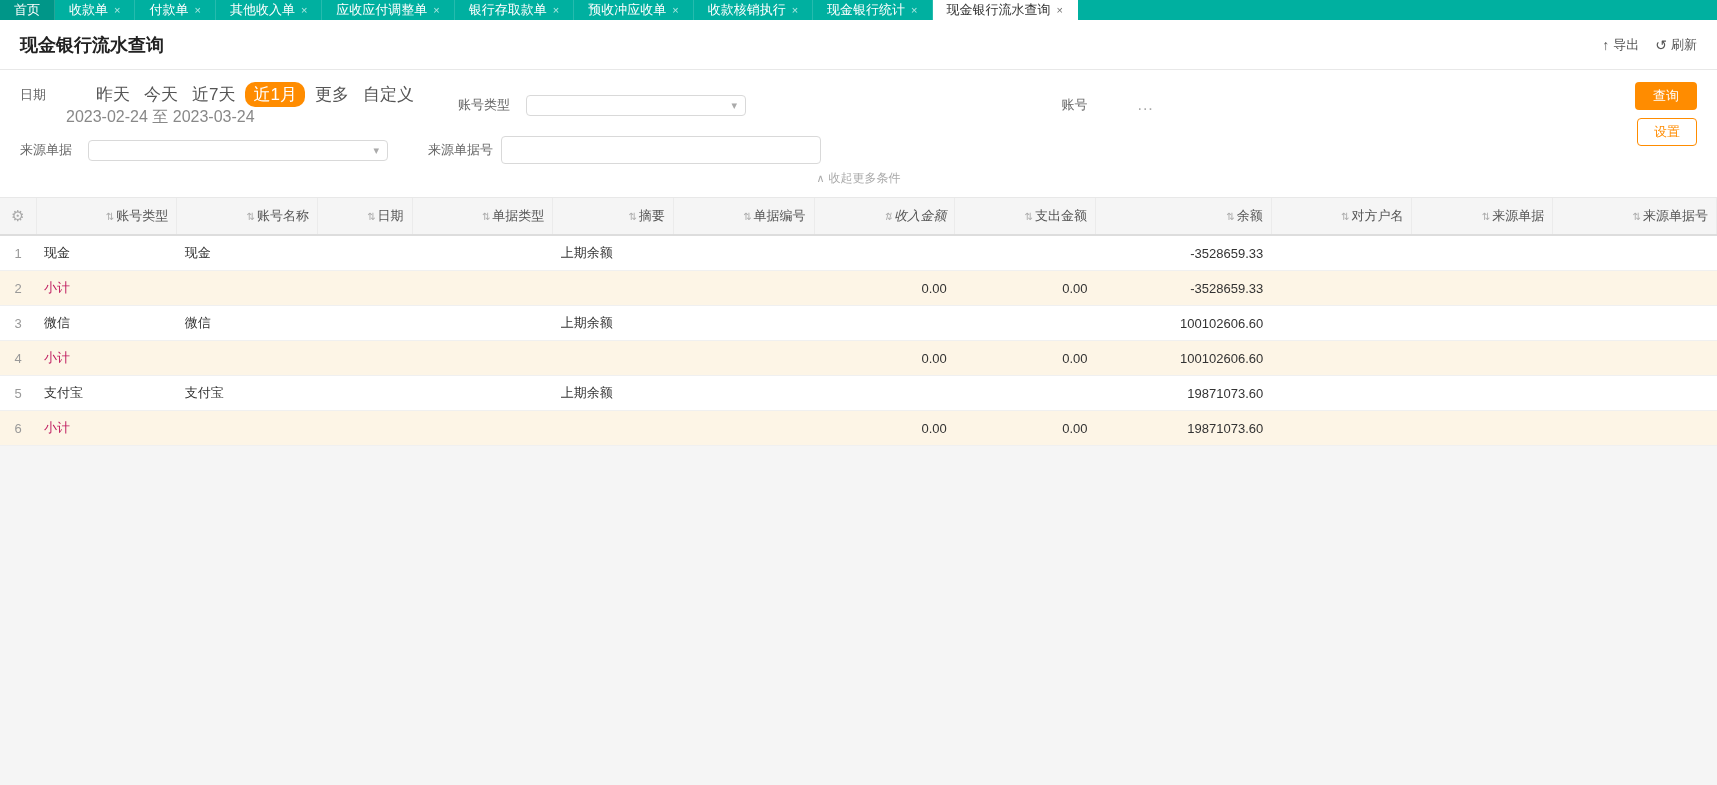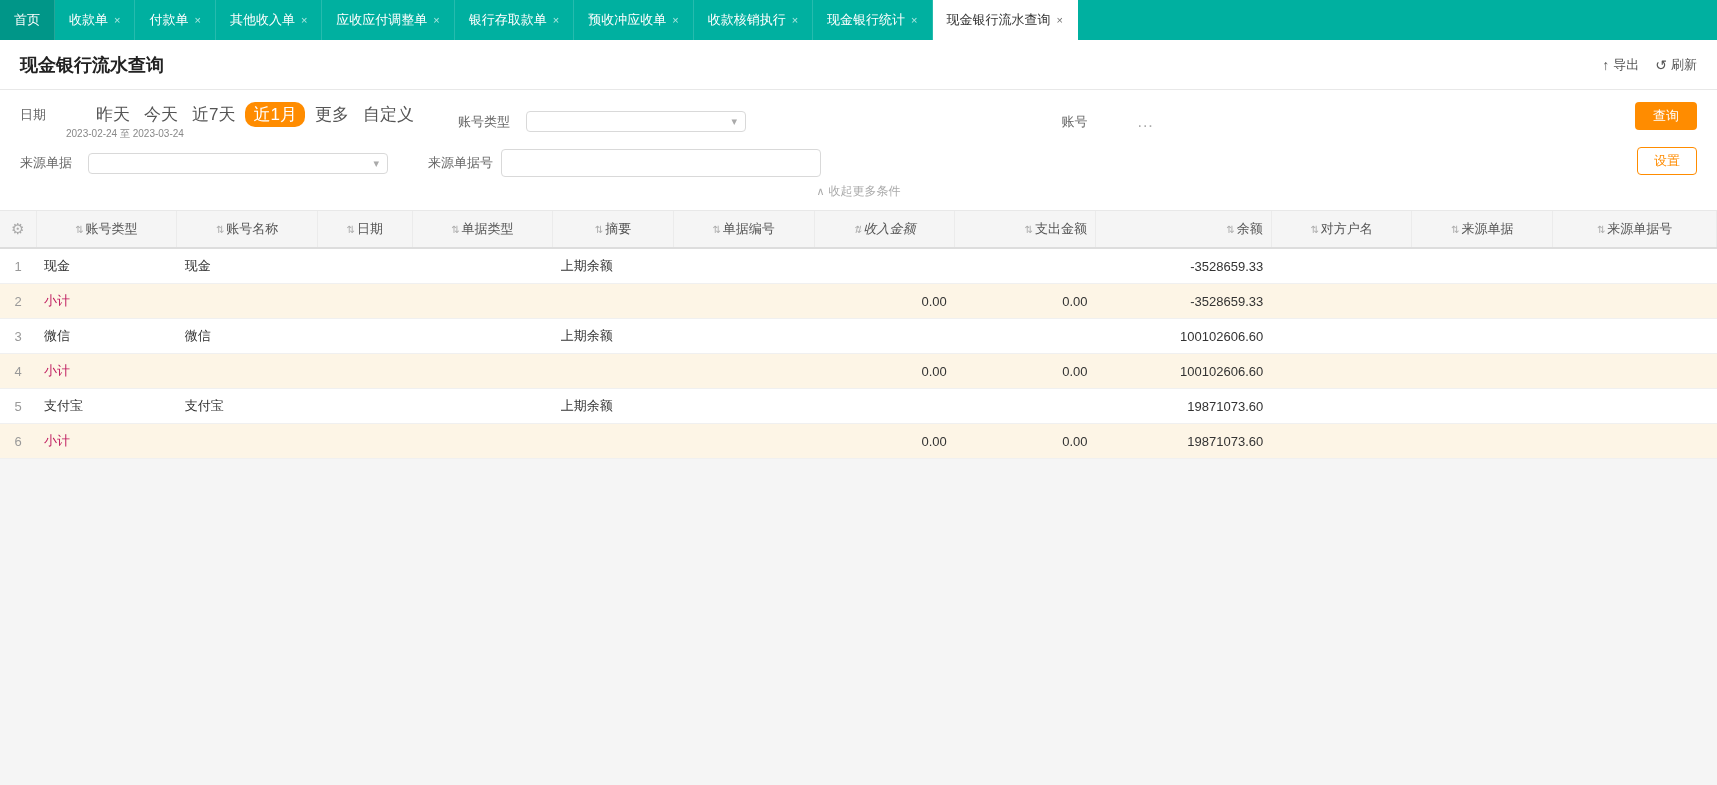--- a/index.html
+++ b/index.html
@@ -10,7 +10,7 @@
       background: #00b0a0;
       display: flex;
       align-items: stretch;
-      height: 40px;
+      height: 20px;
       overflow: hidden;
     }
     .nav-item {

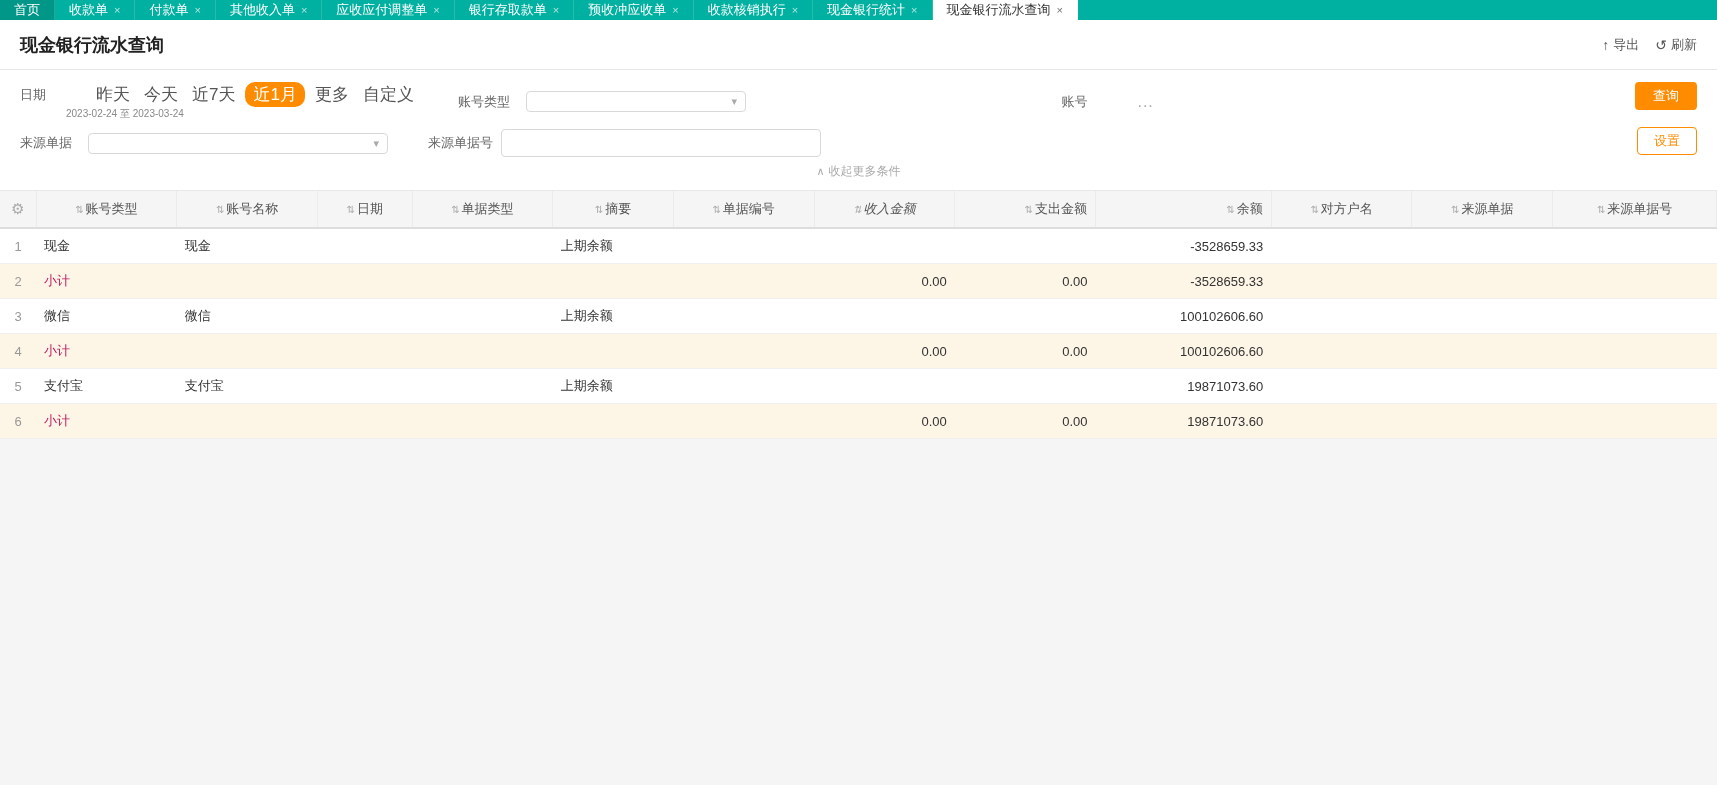--- a/index.html
+++ b/index.html
@@ -148,7 +148,7 @@
       display: flex;
       flex-direction: column;
       align-items: flex-end;
-      gap: 13px;
+      gap: 4px;
       margin-left: 10px;
     }
     .section-date {

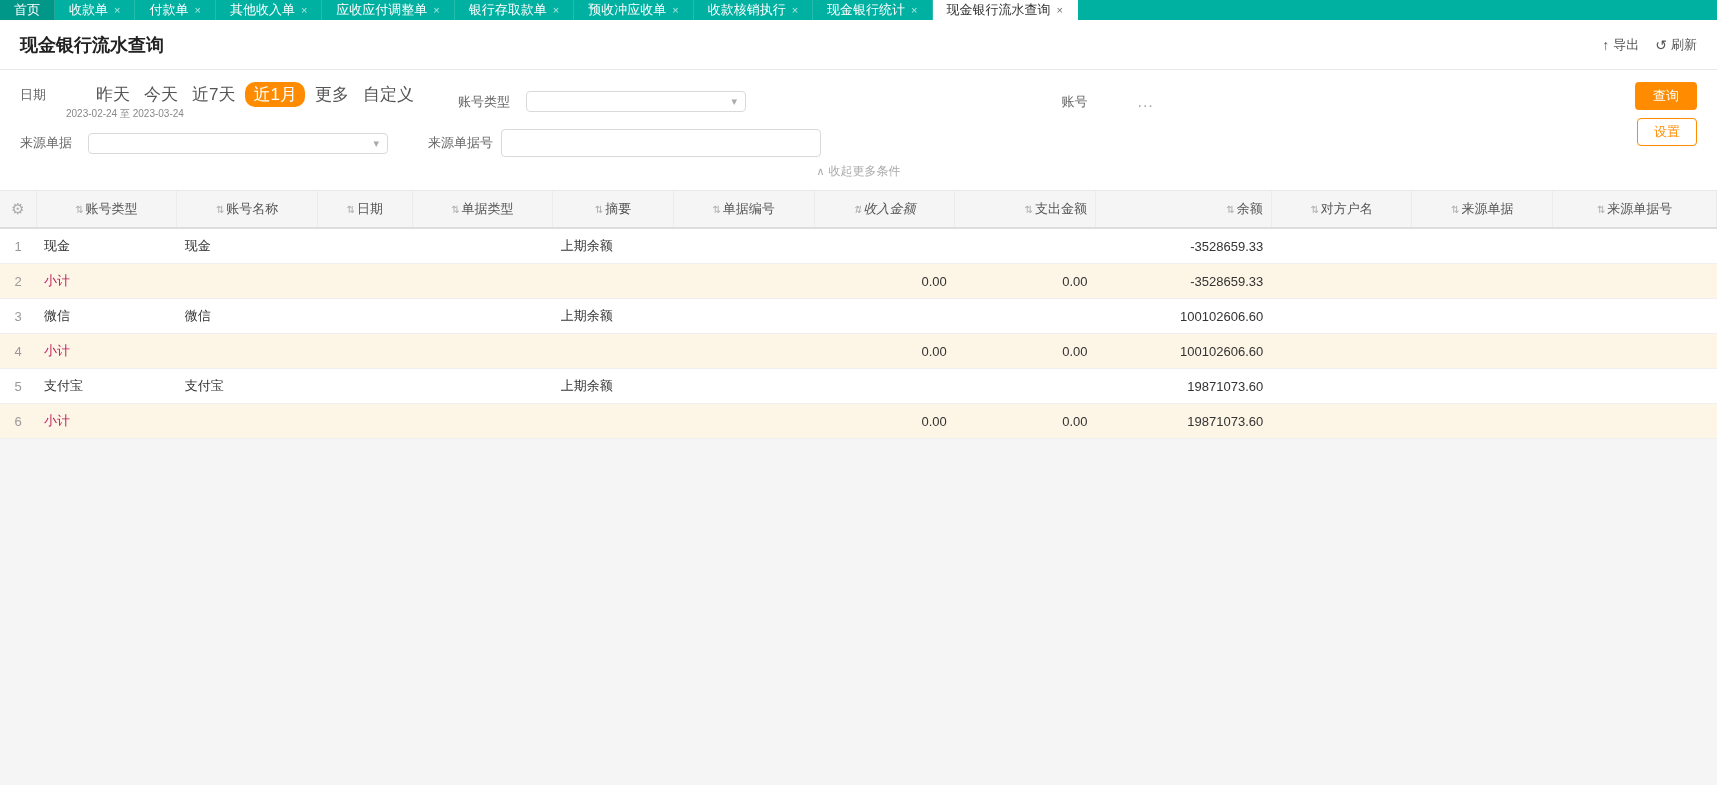--- a/index.html
+++ b/index.html
@@ -91,7 +91,7 @@
       padding: 1px 8px;
     }
     .date-range {
-      font-size: 10px;
+      font-size: 16px;
       color: #888;
       margin-left: 8px;
     }

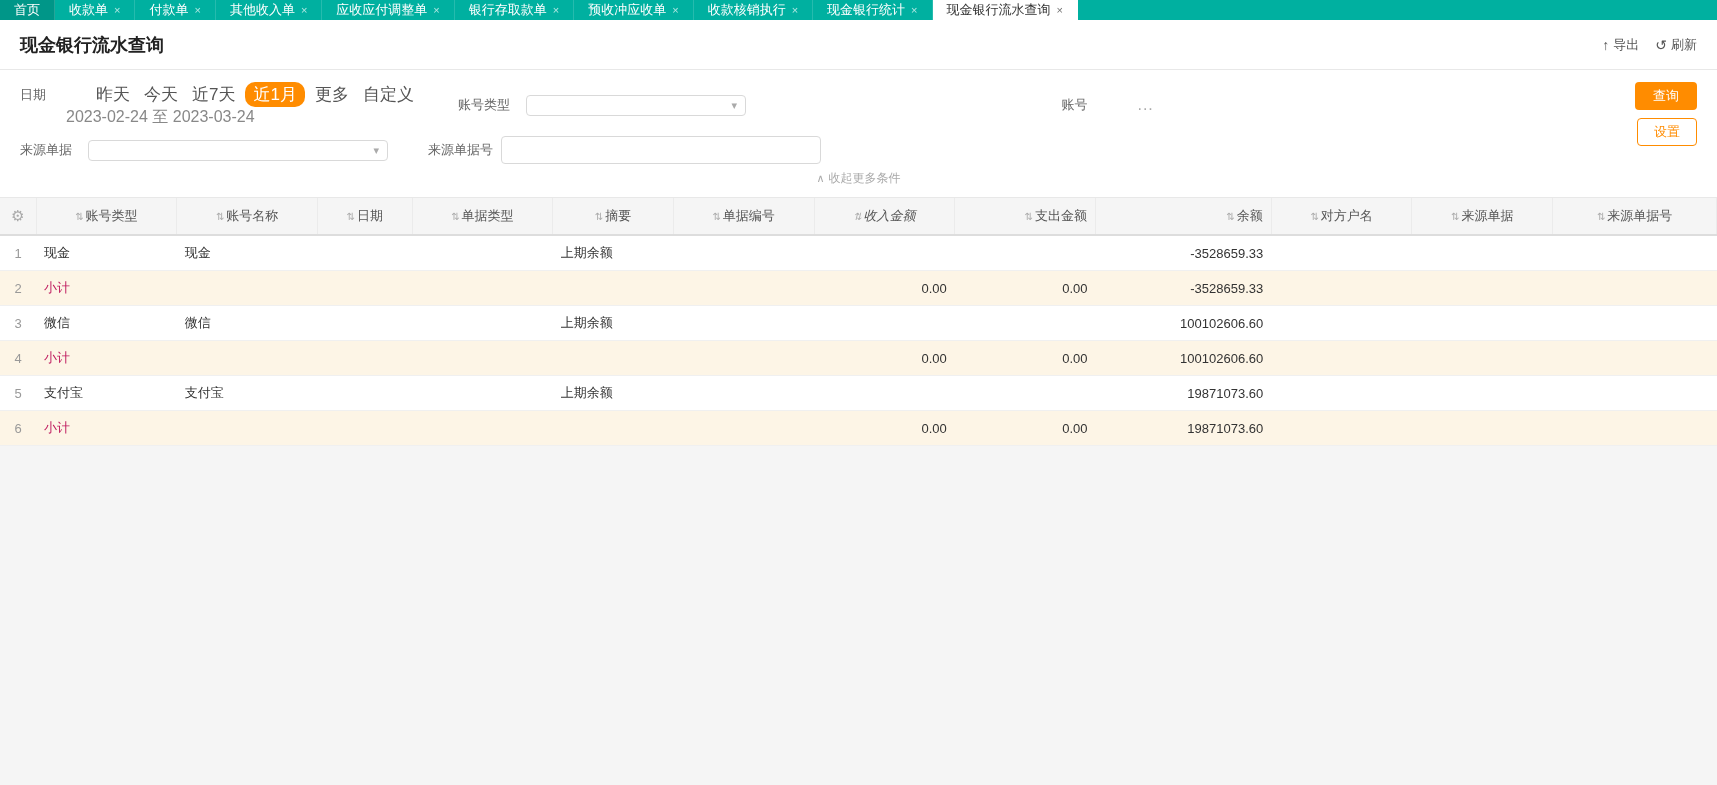--- a/index.html
+++ b/index.html
@@ -212,7 +212,7 @@
     }
     thead th {
       padding: 9px 8px;
-      text-align: center;
+      text-align: right;
       color: #555;
       font-weight: normal;
       white-space: nowrap;

